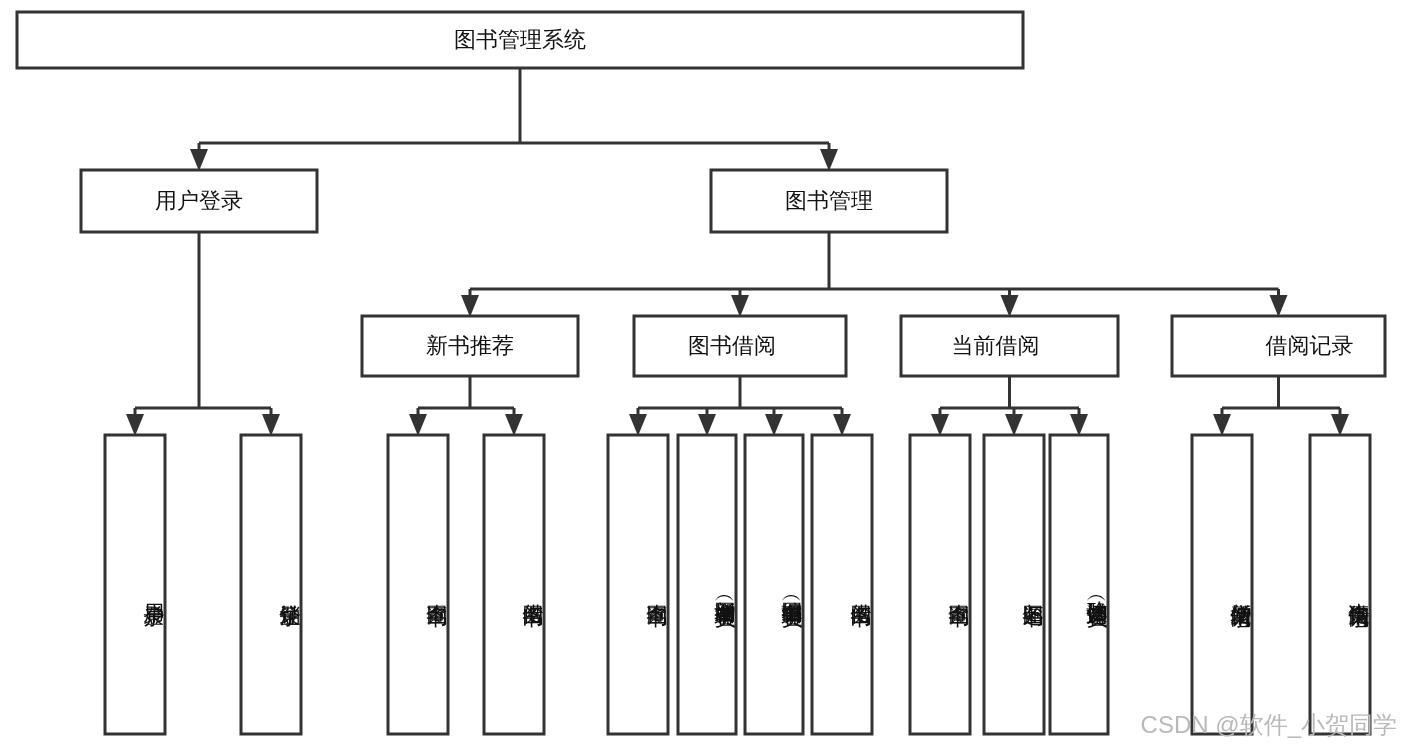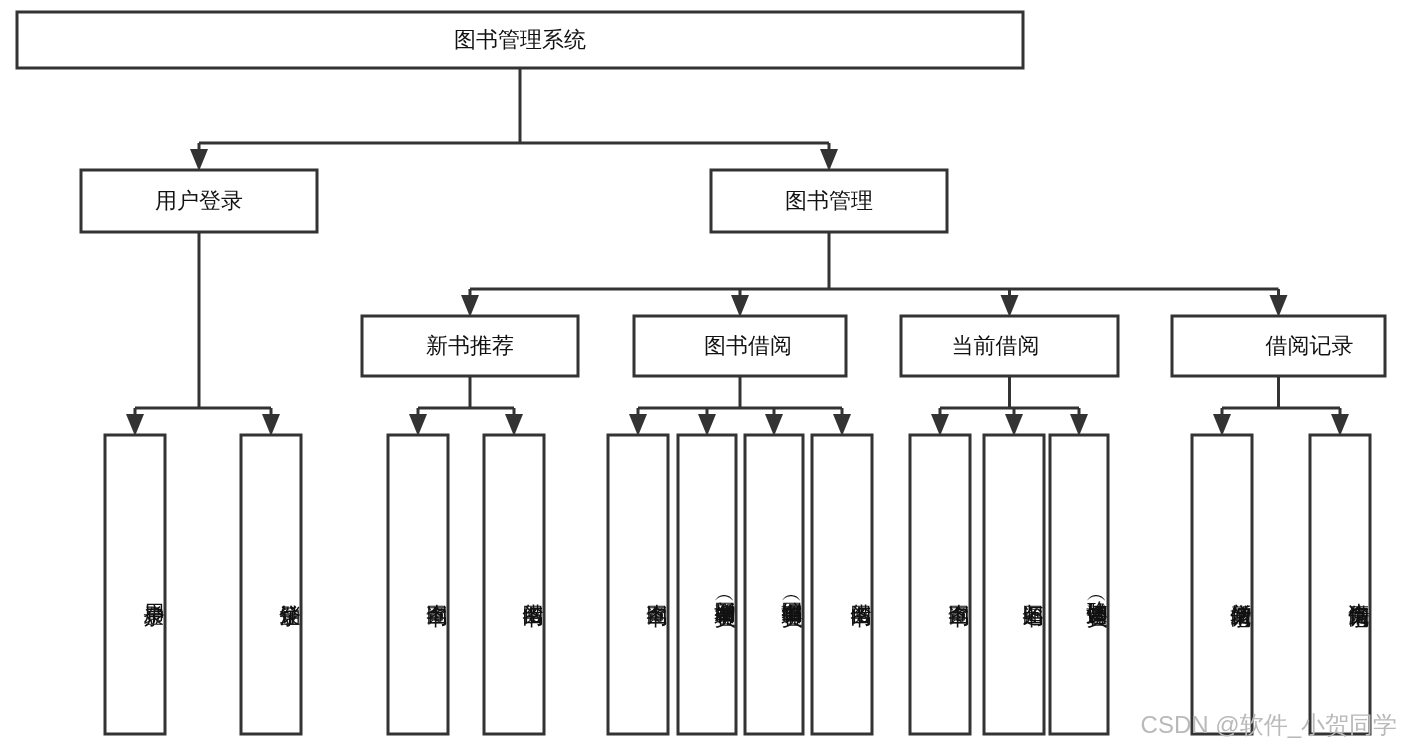--- a/index.html
+++ b/index.html
@@ -167,7 +167,7 @@
       <div class="horiz-label" style="left: 81px; top: 170px; width: 236px; height: 62px;">用户登录</div>
       <div class="horiz-label" style="left: 711px; top: 170px; width: 236px; height: 62px;">图书管理</div>
       <div class="horiz-label" style="left: 362px; top: 316px; width: 216px; height: 60px;">新书推荐</div>
-      <div class="horiz-label" style="left: 642px; top: 316px; width: 212px; height: 60px; border-radius: 15px;">图书借阅</div>
+      <div class="horiz-label" style="left: 626px; top: 316px; width: 212px; height: 60px; border-radius: 15px;">图书借阅</div>
       <div class="horiz-label" style="left: 901px; top: 316px; width: 189px; height: 60px;">当前借阅</div>
       <div class="horiz-label" style="left: 1172px; top: 316px; width: 213px; height: 60px; padding-left: 31px;">借阅记录</div>
       <div class="vert-label" style="left: 105px; top: 449px; width: 60px; height: 279px;">用户登录</div>

